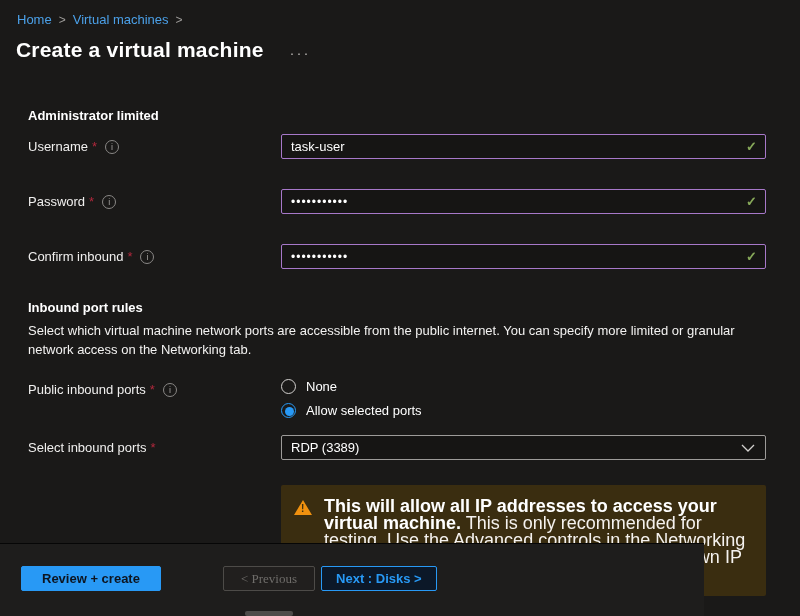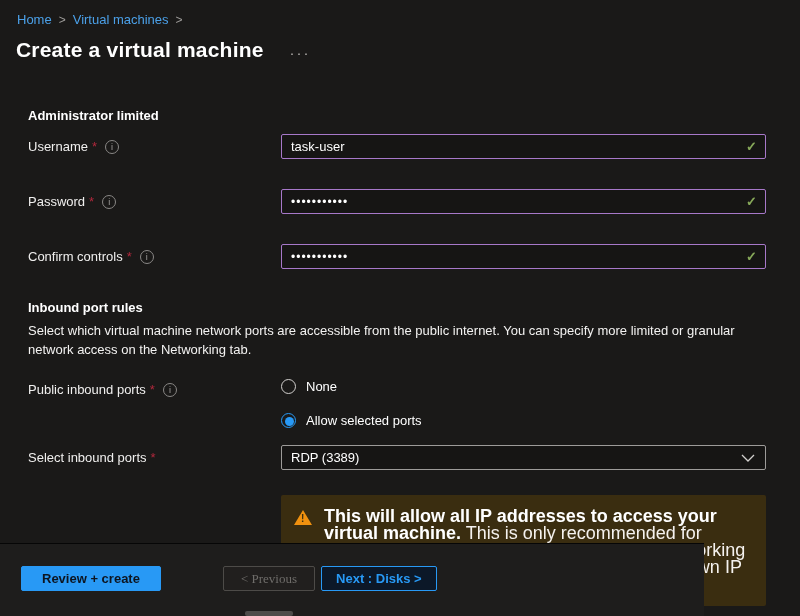--- a/index.html
+++ b/index.html
@@ -163,7 +163,7 @@
 
     <div class="row">
       <div class="label-cell">
-        <span class="lbl">Confirm controls</span>
+        <span class="lbl">Confirm inbound</span>
         <span class="req">*</span>
         <span class="info-icon">i</span>
       </div>

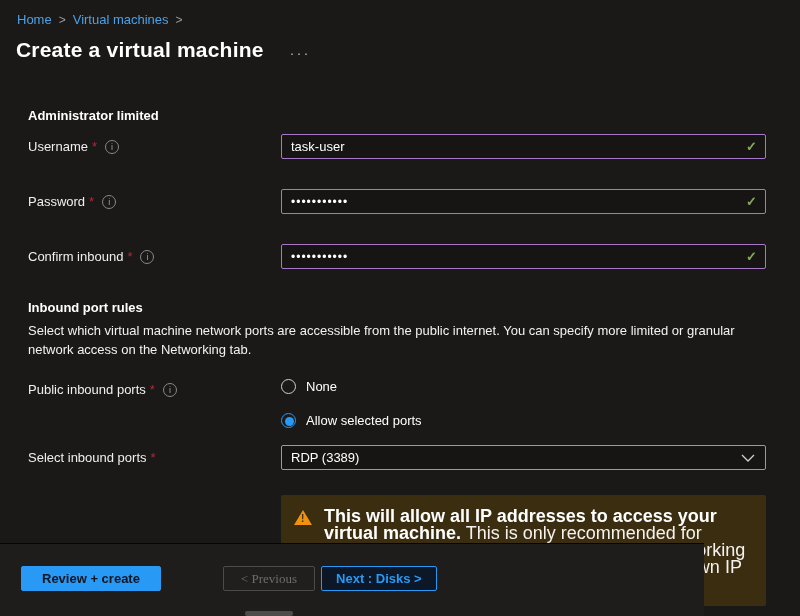--- a/index.html
+++ b/index.html
@@ -55,7 +55,7 @@
   .check-glyph { position:absolute; right:8px; color:#87a95a; font-size:13px; font-weight:700; pointer-events:none; }
 
   
-  .radio-group { display:flex; flex-direction:column; gap:19px; }
+  .radio-group { display:flex; flex-direction:column; gap:9px; }
   .radio-row { display:flex; align-items:center; cursor:pointer; }
   .radio-circle {
     width:15px; height:15px; border-radius:50%; border:1px solid #d2d0ce;

